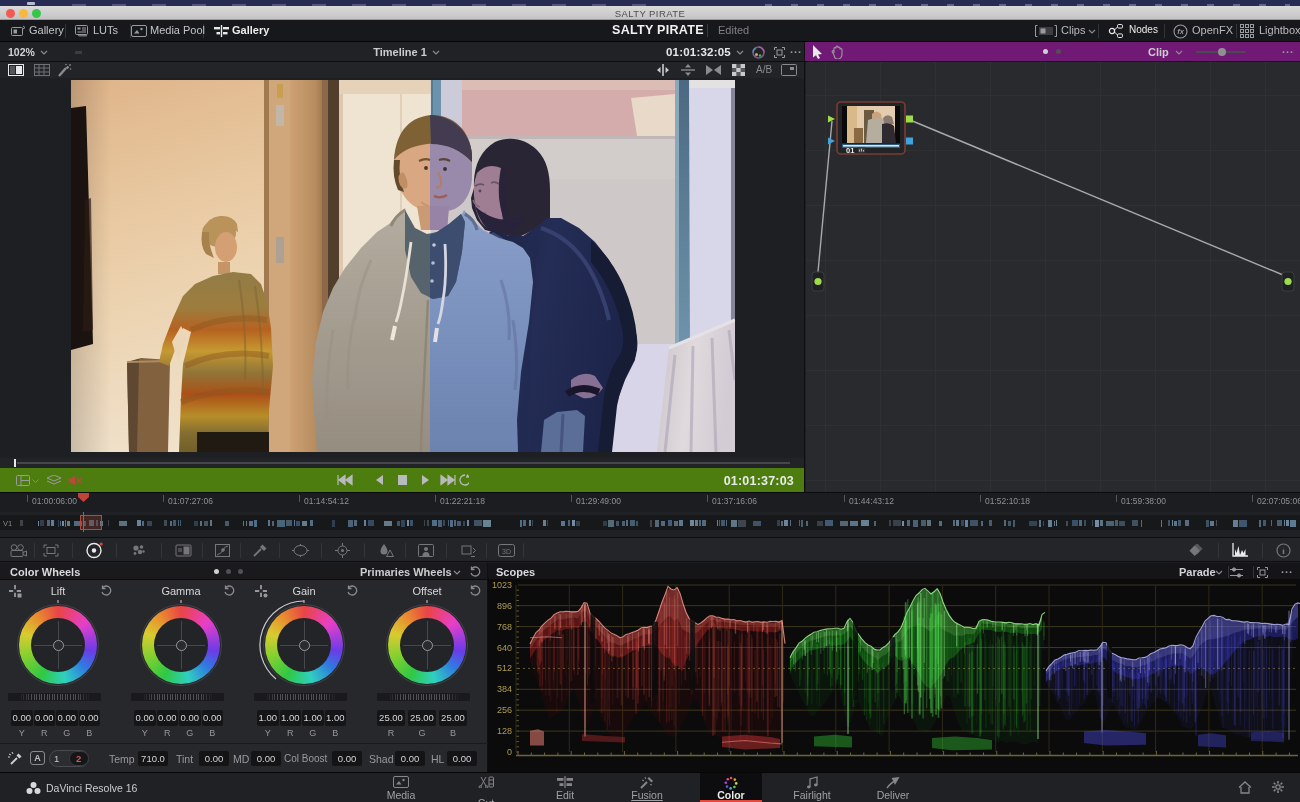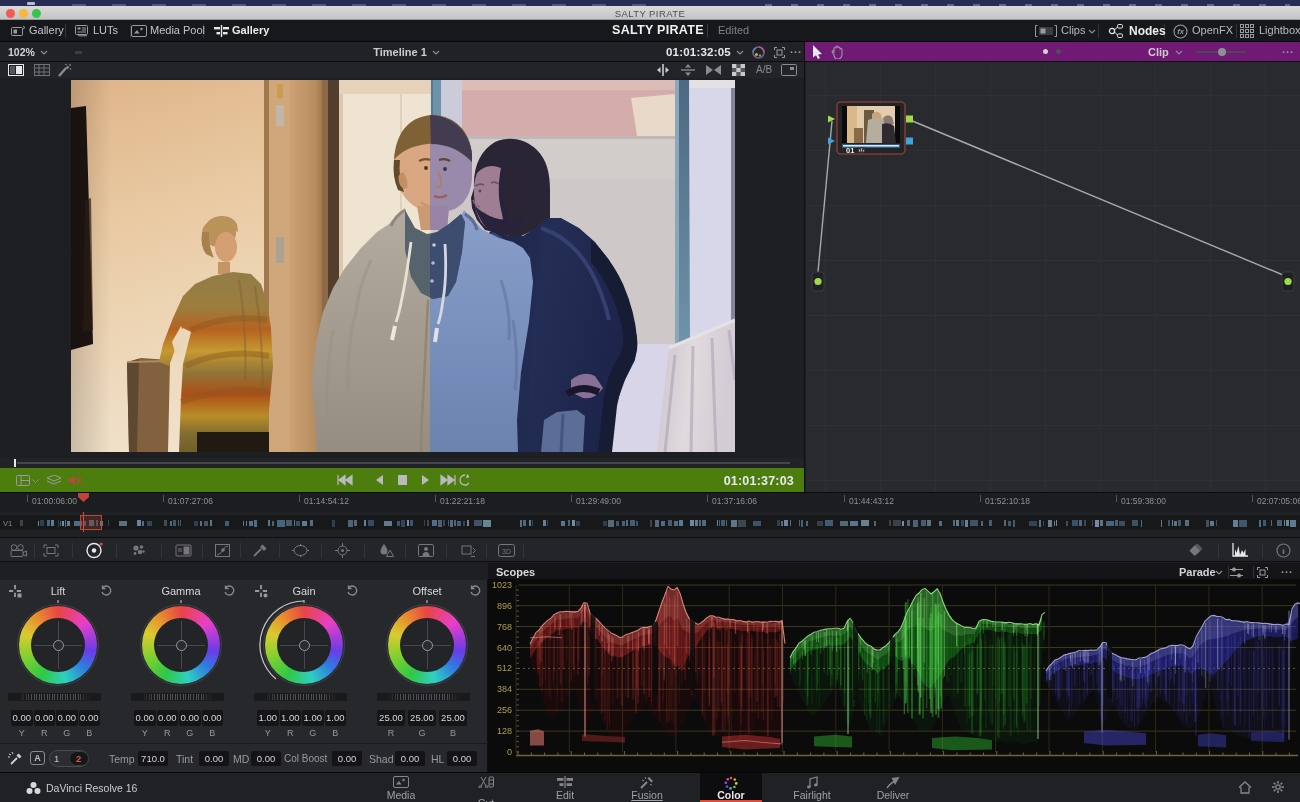--- a/index.html
+++ b/index.html
@@ -85,7 +85,7 @@
         <circle cx="4" cy="7" r="2.6" fill="none" stroke="#e8e9eb" stroke-width="1.2"></circle>
         <path d="M6.5 6 L9.5 3 M6.5 8 L9.5 11" stroke="#e8e9eb"></path>
       </svg>
-  <div class="abs" style="left:1129px;top:4px;font-size:12px;font-weight:bold;color:#eceded;">Nodes</div>
+  <div class="abs" style="left:1129px;top:4px;font-size:10px;font-weight:normal;color:#eceded;">Nodes</div>
 
   <svg class="abs" style="left:1173px;top:4px;" width="15" height="15" viewBox="0 0 15 15">
         <circle cx="7.5" cy="7.5" r="6.5" fill="none" stroke="#9a9b9f" stroke-width="1.1"></circle>

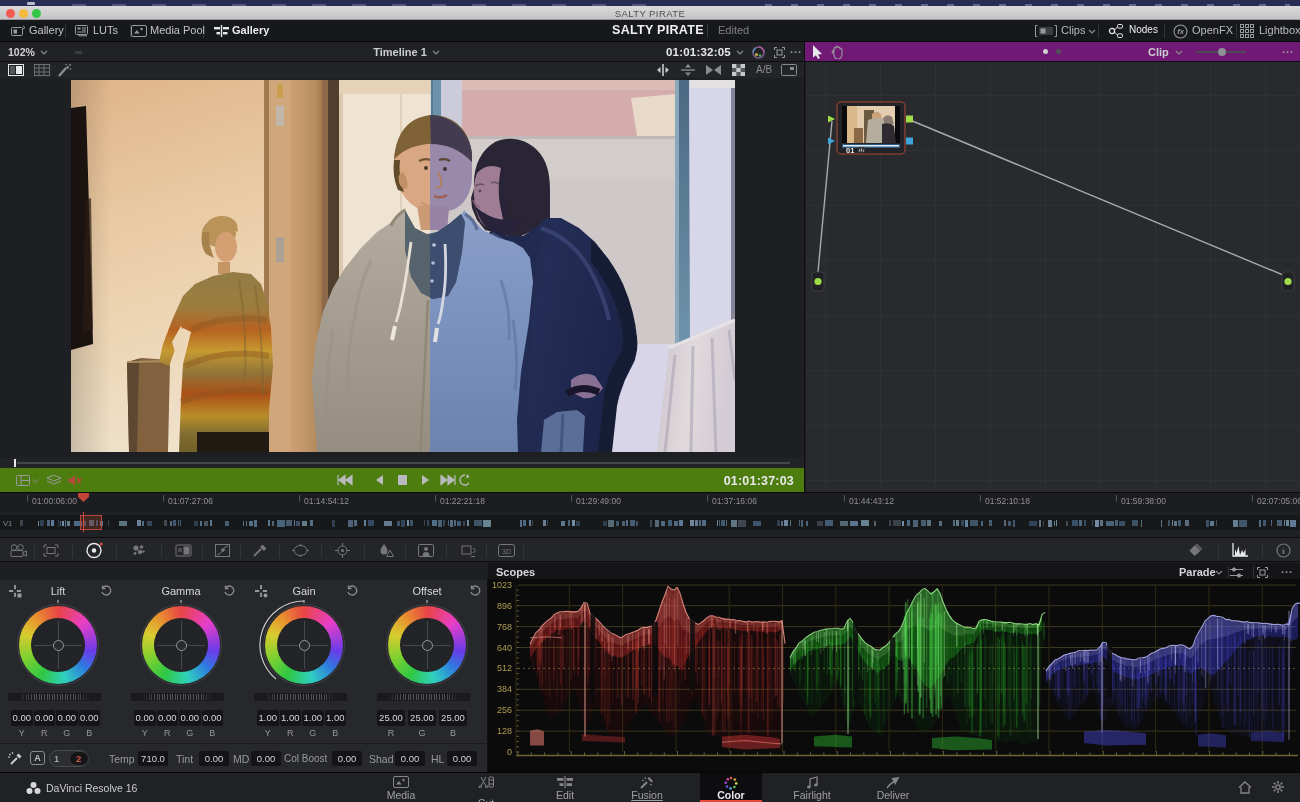--- a/index.html
+++ b/index.html
@@ -798,6 +798,20 @@
       </svg>
     </div>
 
+<div class="abs" id="cwheader" style="left:0;top:563px;width:488px;height:17px;background:#1a1a1d;border-bottom:1px solid #0b0b0d;border-right:1px solid #101013;">
+  <div class="abs" style="left:10px;top:3px;font-size:11px;font-weight:bold;color:#d9dadc;">Color Wheels</div>
+  <div class="abs" style="left:214px;top:6px;width:5px;height:5px;border-radius:50%;background:#d0d1d3;"></div>
+  <div class="abs" style="left:226px;top:6px;width:5px;height:5px;border-radius:50%;background:#505156;"></div>
+  <div class="abs" style="left:238px;top:6px;width:5px;height:5px;border-radius:50%;background:#505156;"></div>
+  <div class="abs" style="left:360px;top:3px;font-size:11px;font-weight:bold;color:#cbccce;">Primaries Wheels</div>
+  <svg class="abs" style="left:453px;top:7px;" width="8" height="5" viewBox="0 0 8 5">
+        <path d="M1 1 l3 3 3-3" fill="none" stroke="#8a8b8f" stroke-width="1.2"></path>
+      </svg>
+  <svg class="abs" style="left:469px;top:3px" width="12" height="12" viewBox="0 0 12 12">
+        <path d="M2.5 3 A4.5 4.5 0 1 1 2 7" fill="none" stroke="#8a8b8f" stroke-width="1.3"></path>
+        <path d="M2.5 0.5 v3 h3" fill="none" stroke="#8a8b8f" stroke-width="1.3"></path>
+      </svg>
+</div>
 <div class="abs" id="scopeheader" style="left:488px;top:563px;width:812px;height:17px;background:#151518;border-bottom:1px solid #0b0b0d;">
   <div class="abs" style="left:8px;top:3px;font-size:11px;font-weight:bold;color:#d9dadc;">Scopes</div>
   <div class="abs" style="left:691px;top:3px;font-size:11px;font-weight:bold;color:#d4d5d7;">Parade</div>

